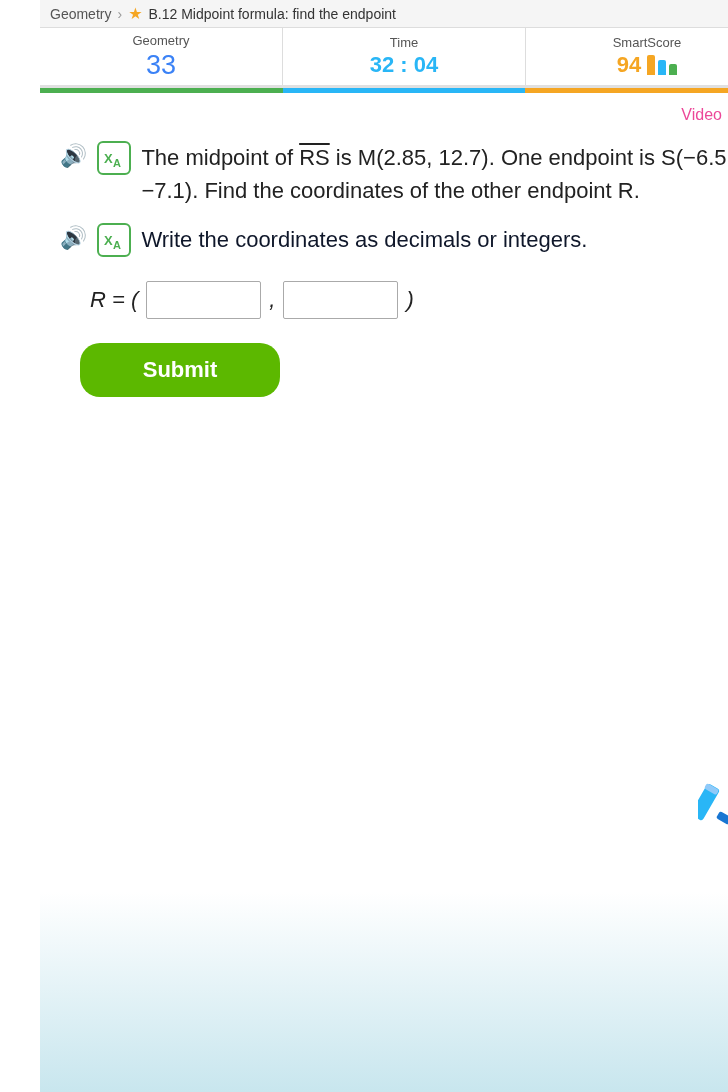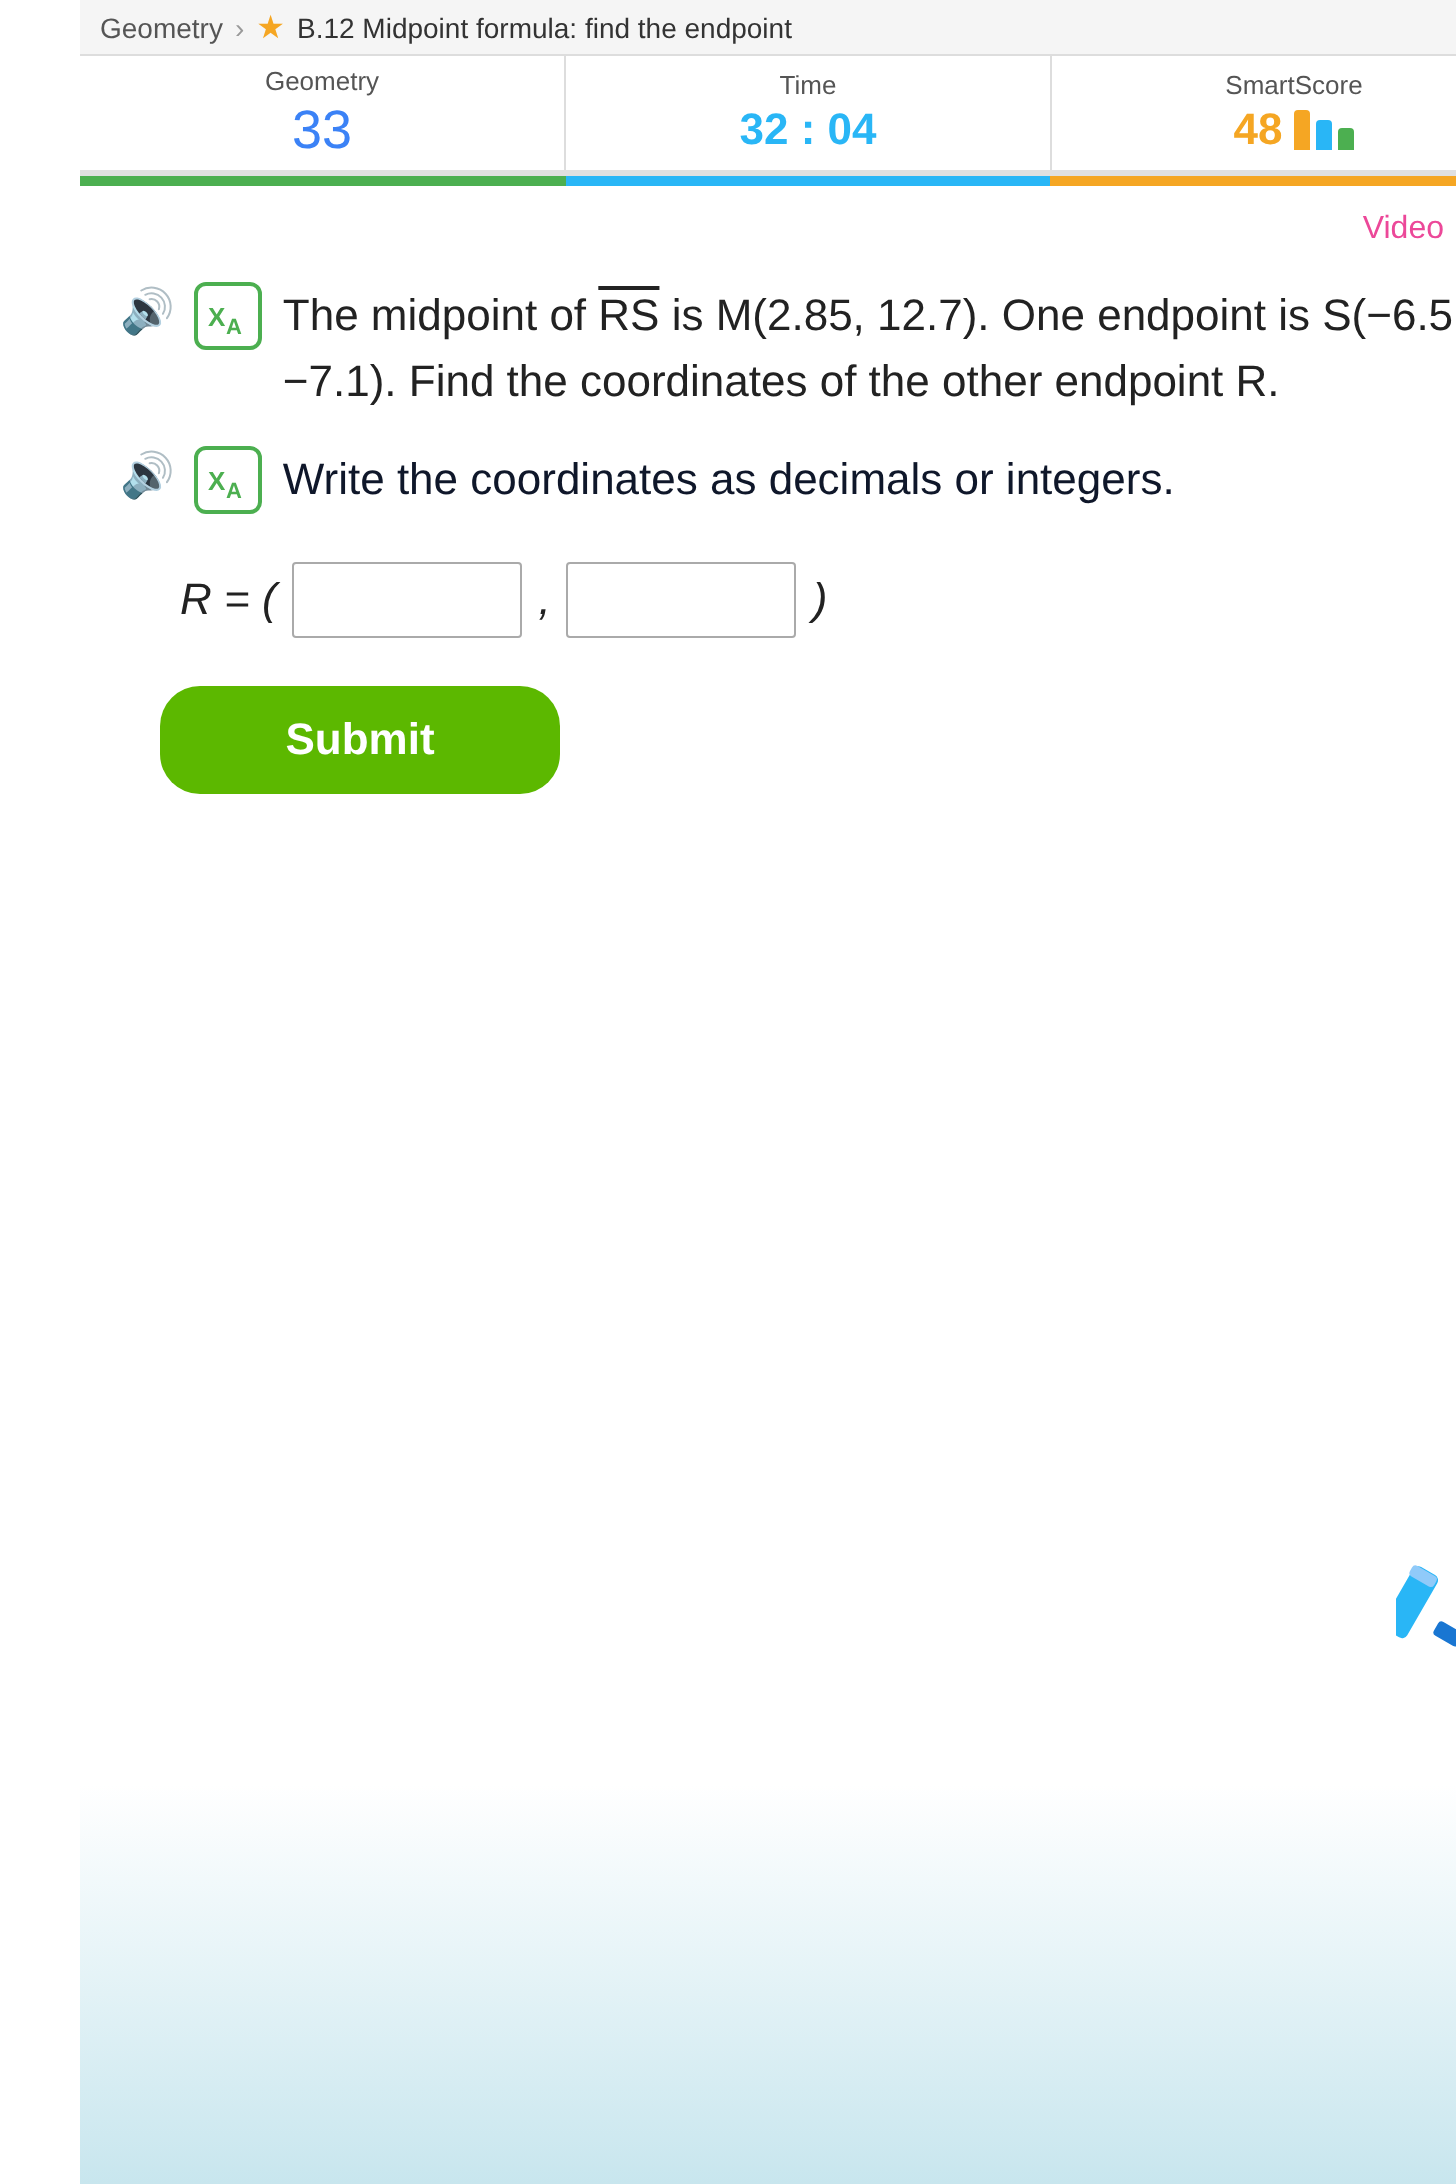--- a/index.html
+++ b/index.html
@@ -276,7 +276,7 @@
     <div class="stat-block">
       <span class="stat-label">SmartScore</span>
       <div class="stat-value-orange">
-        <span>48</span>
+        <span>94</span>
         <div class="score-badges">
           <div class="badge-bar orange"></div>
           <div class="badge-bar blue-b"></div>

